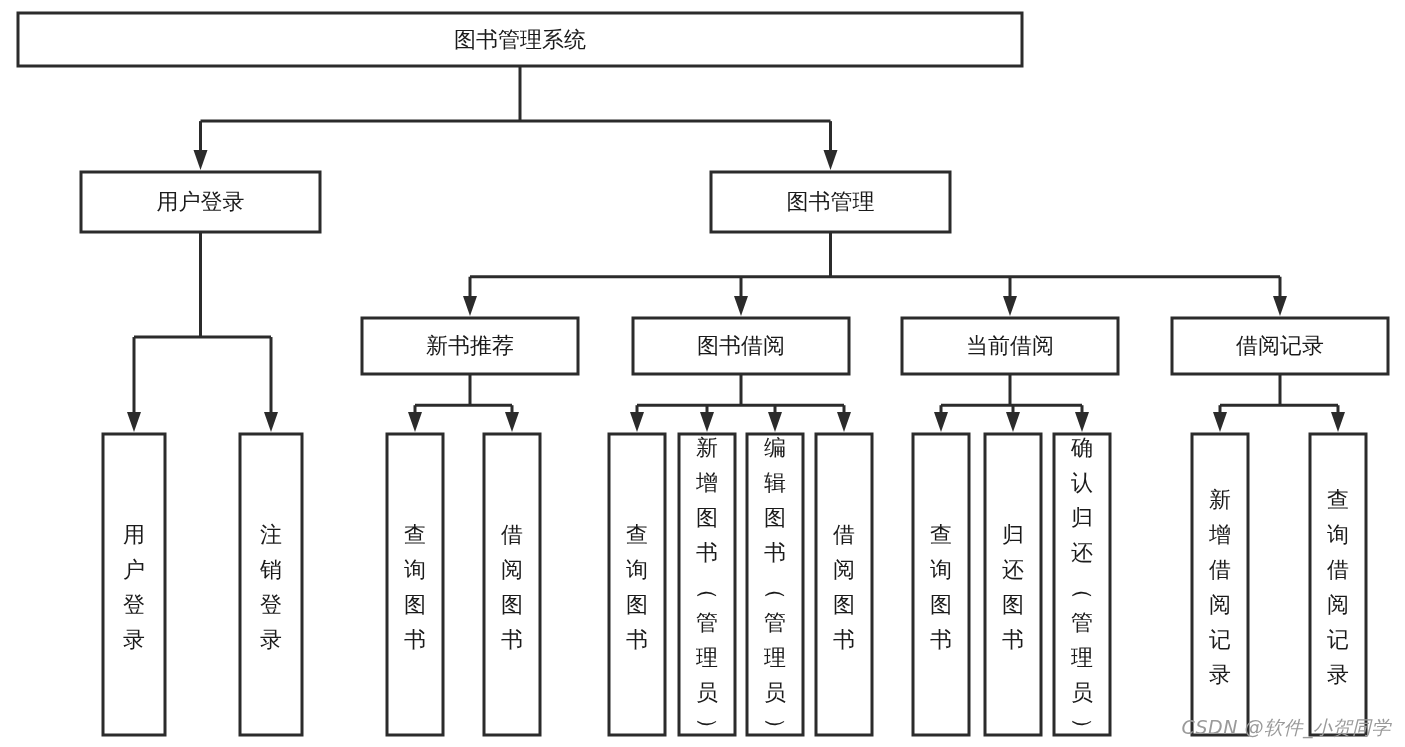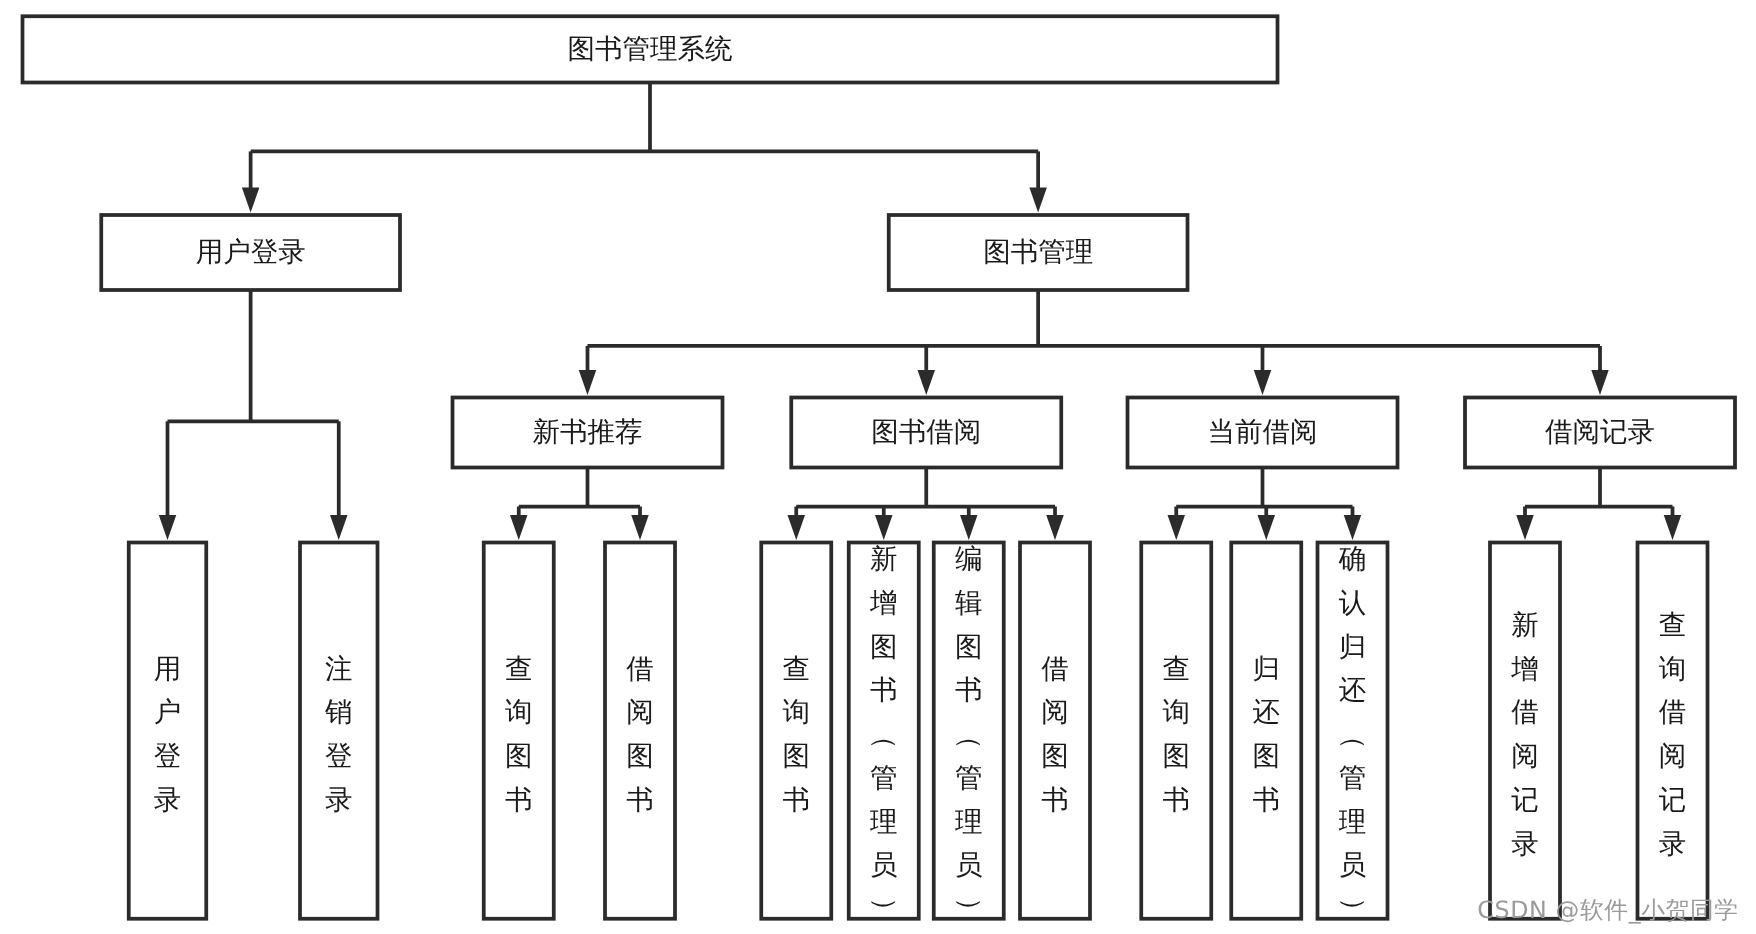--- a/index.html
+++ b/index.html
@@ -63,6 +63,7 @@
     white-space: nowrap;
     pointer-events: none;
     letter-spacing: 0.5px;
+    font-style: italic;
   }
 </style>
 </head>

